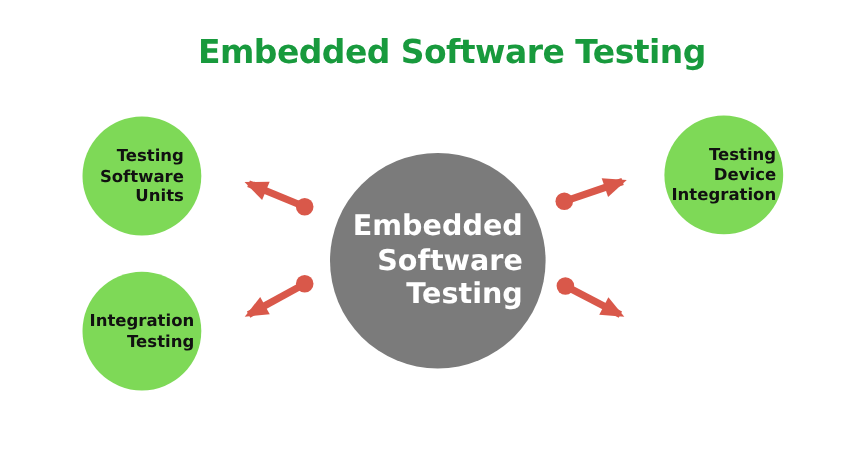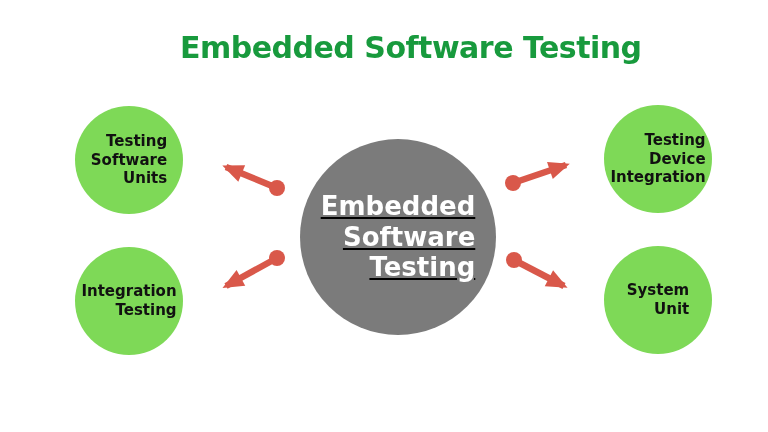--- a/index.html
+++ b/index.html
@@ -46,7 +46,6 @@
     width: 196px;
     height: 196px;
     background: #7b7b7b;
-    text-decoration: underline;
   }
   .center-node span {
     color: #ffffff;

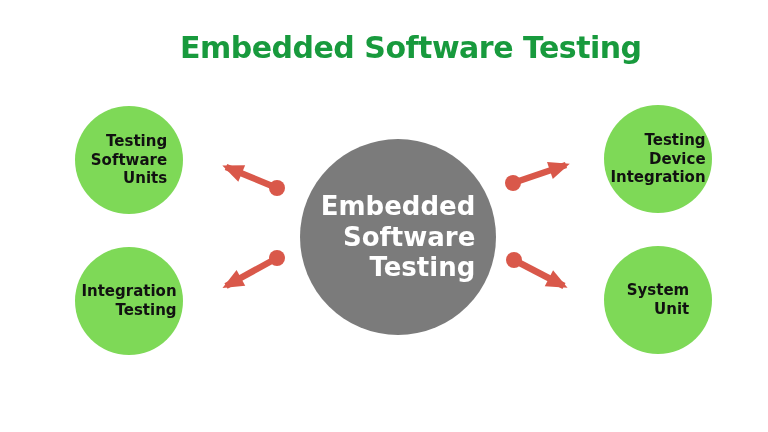--- a/index.html
+++ b/index.html
@@ -105,10 +105,6 @@
 Integration</span>
   </div>
 
-  <div class="node sat br">
-    <span>System
-Unit</span>
-  </div>
 
   <svg class="arrows" viewBox="0 0 768 432" xmlns="http://www.w3.org/2000/svg">
     <defs>

